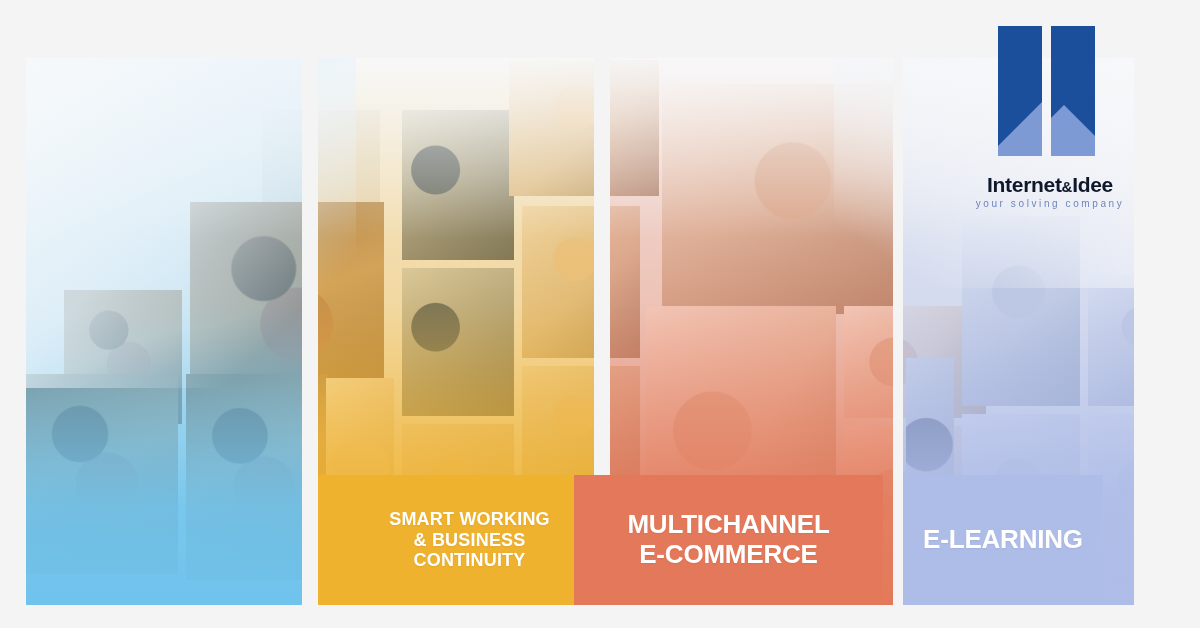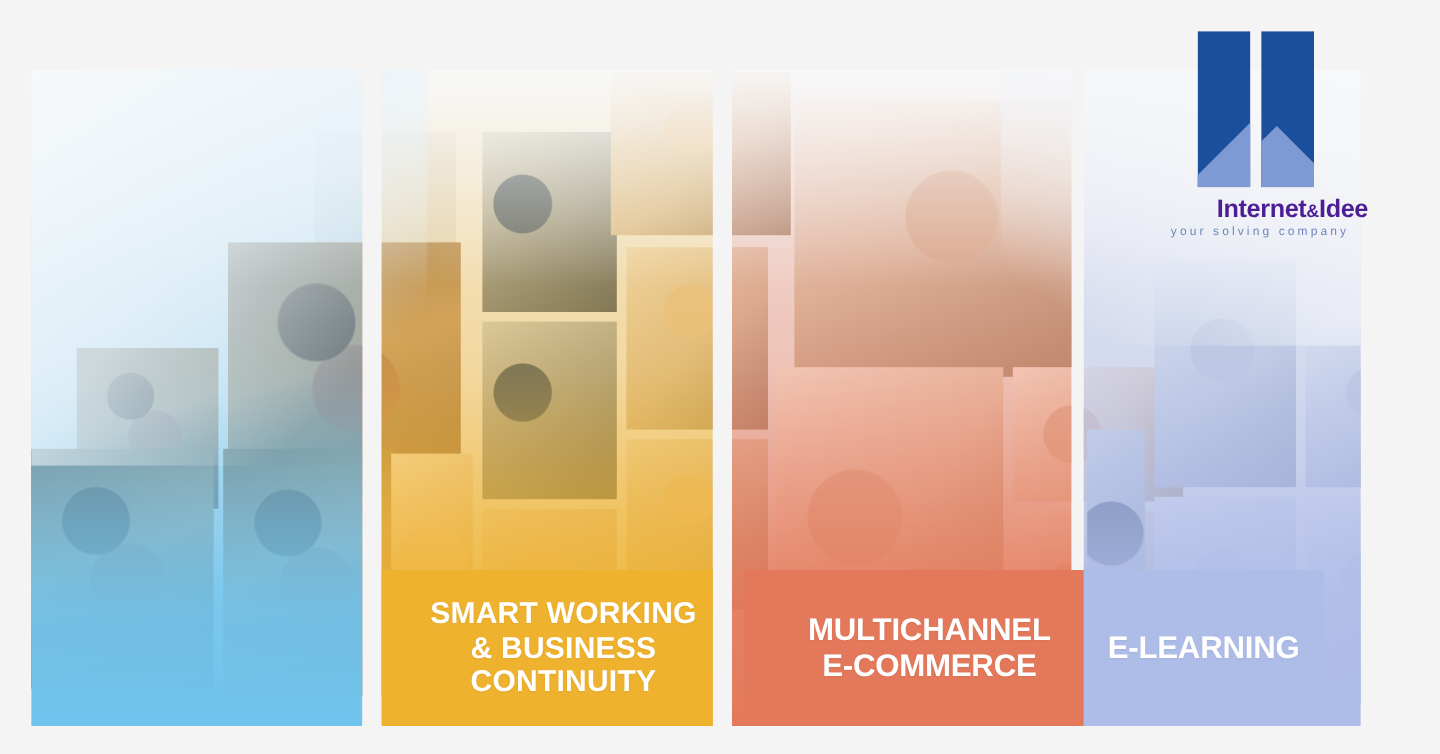--- a/index.html
+++ b/index.html
@@ -31,8 +31,8 @@
   .logo{position:absolute;left:960px;top:26px;width:180px;height:190px;z-index:40;}
   .logo-mark{position:relative;width:104px;height:130px;margin:0 auto;}
   .logo-name{
-    text-align:right;margin-top:8px;
-    font-size:21px;font-weight:bold;color:#4c1d95;
+    text-align:center;margin-top:18px;
+    font-size:21px;font-weight:bold;color:#0f172a;
     letter-spacing:-.3px;line-height:1;
   }
   .logo-name .amp{font-size:15px;font-weight:bold;}

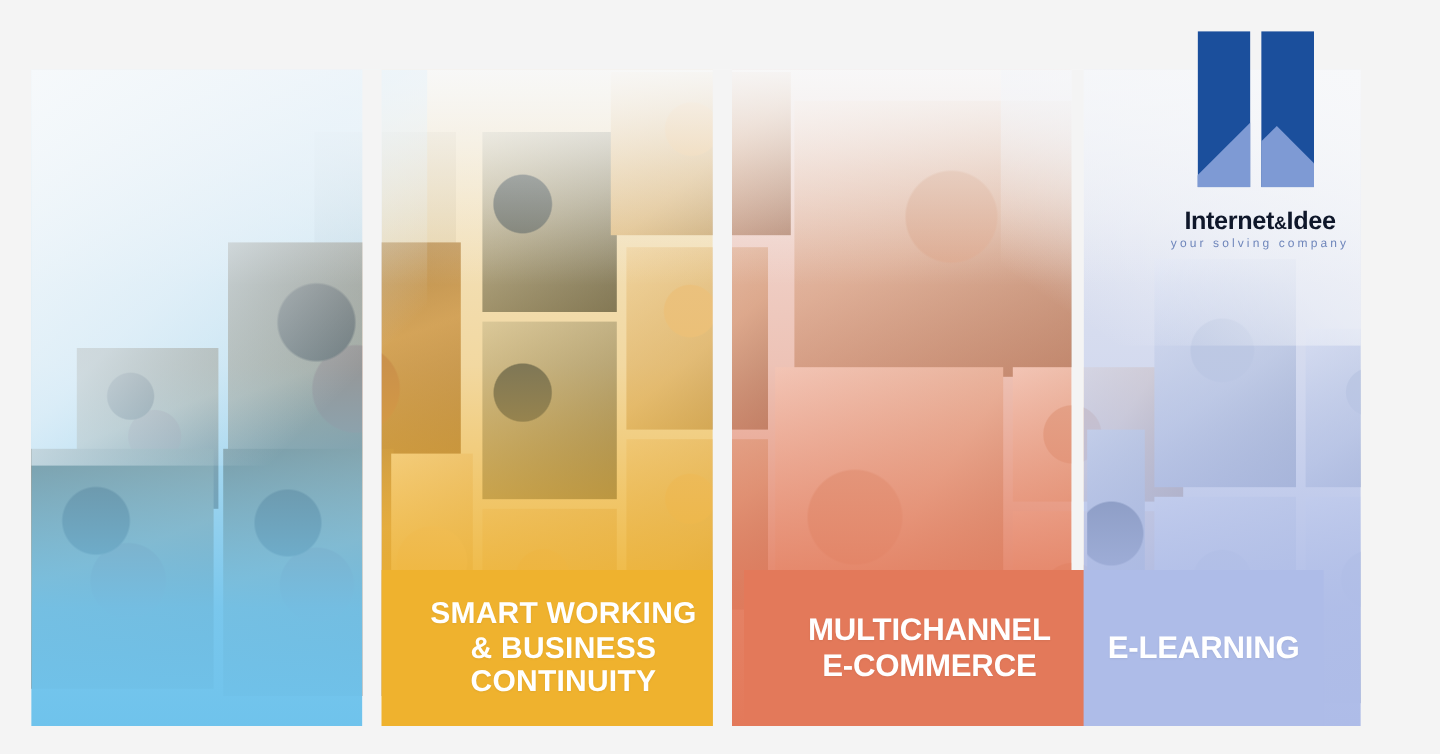--- a/index.html
+++ b/index.html
@@ -114,7 +114,7 @@
   .p3{left:620px; width:309px;background:#E3795A;}
   .p4{left:903px; width:200px;background:#AEBCE8;}
   .p1 .panel-label{font-size:25px;letter-spacing:.3px;}
-  .p2 .panel-label{font-size:25px;letter-spacing:.2px;margin-left:27px;}
+  .p2 .panel-label{font-size:18px;letter-spacing:.2px;margin-left:27px;}
   .p3 .panel-label{font-size:26px;letter-spacing:-.2px;}
   .p4 .panel-label{font-size:26px;letter-spacing:-.2px;}
 </style>

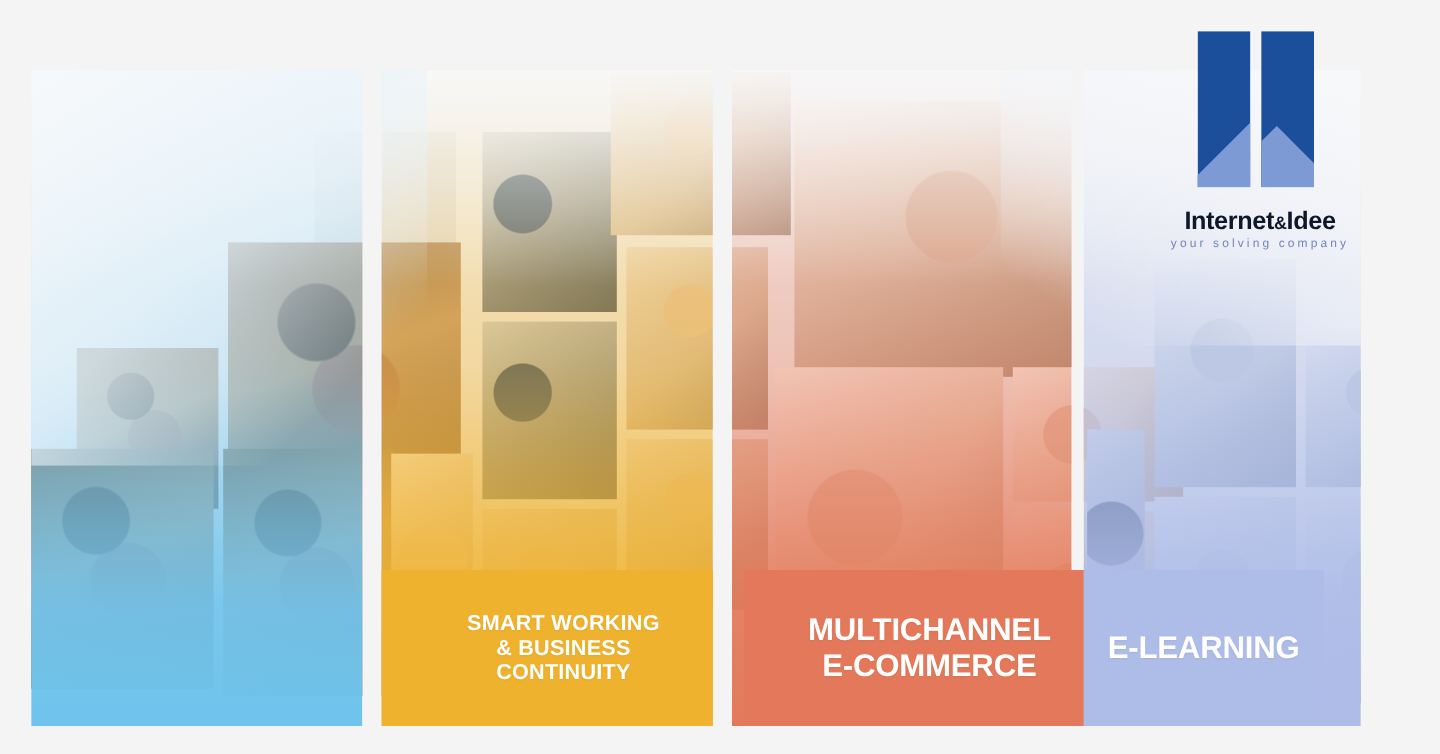--- a/index.html
+++ b/index.html
@@ -111,7 +111,7 @@
   }
   .p1{left:26px;  width:276px;background:#6FC3EC;}
   .p2{left:318px; width:276px;background:#EFB22E;}
-  .p3{left:620px; width:309px;background:#E3795A;}
+  .p3{left:574px; width:309px;background:#E3795A;}
   .p4{left:903px; width:200px;background:#AEBCE8;}
   .p1 .panel-label{font-size:25px;letter-spacing:.3px;}
   .p2 .panel-label{font-size:18px;letter-spacing:.2px;margin-left:27px;}

